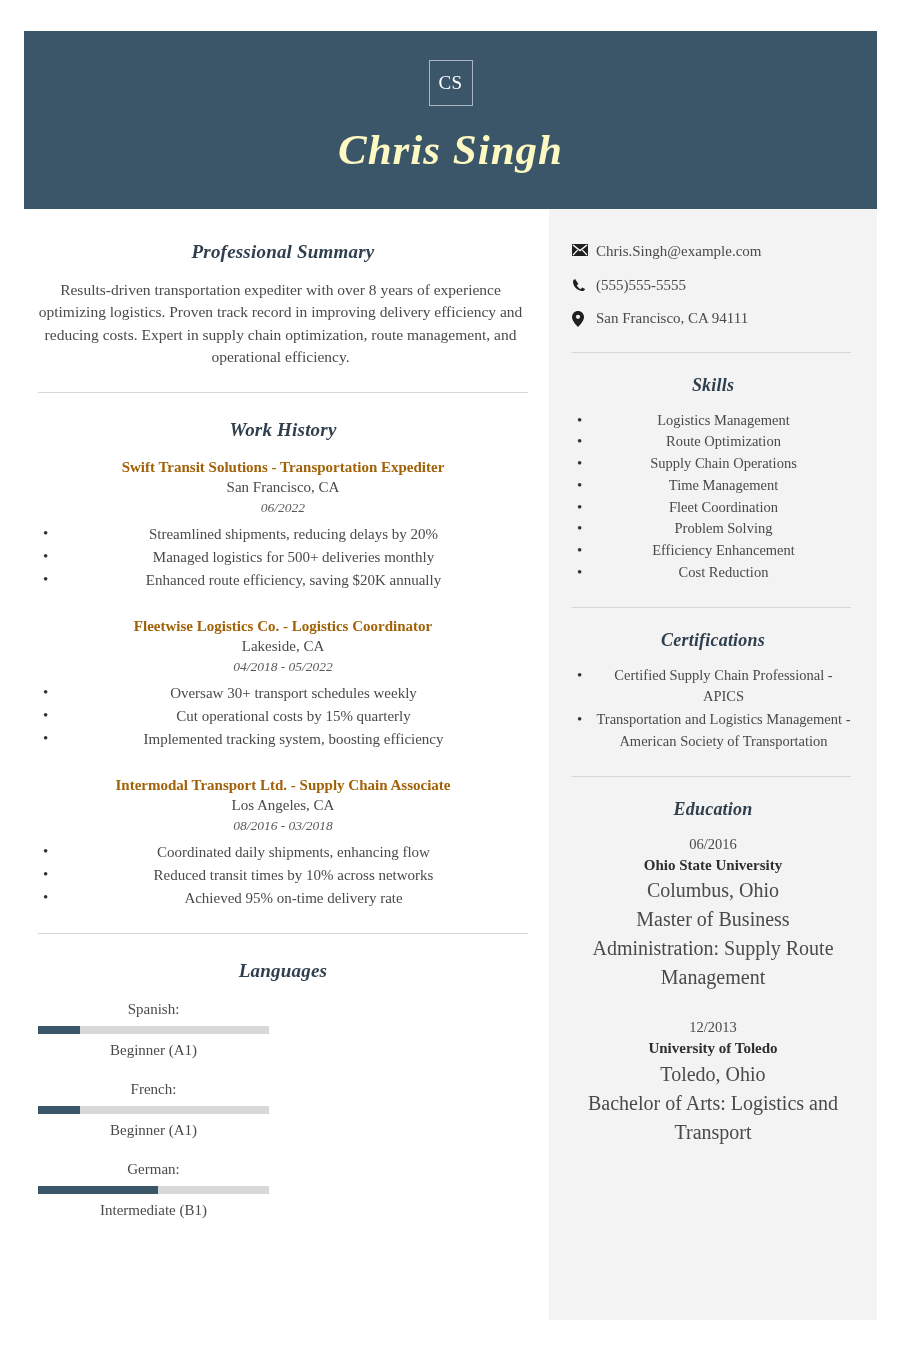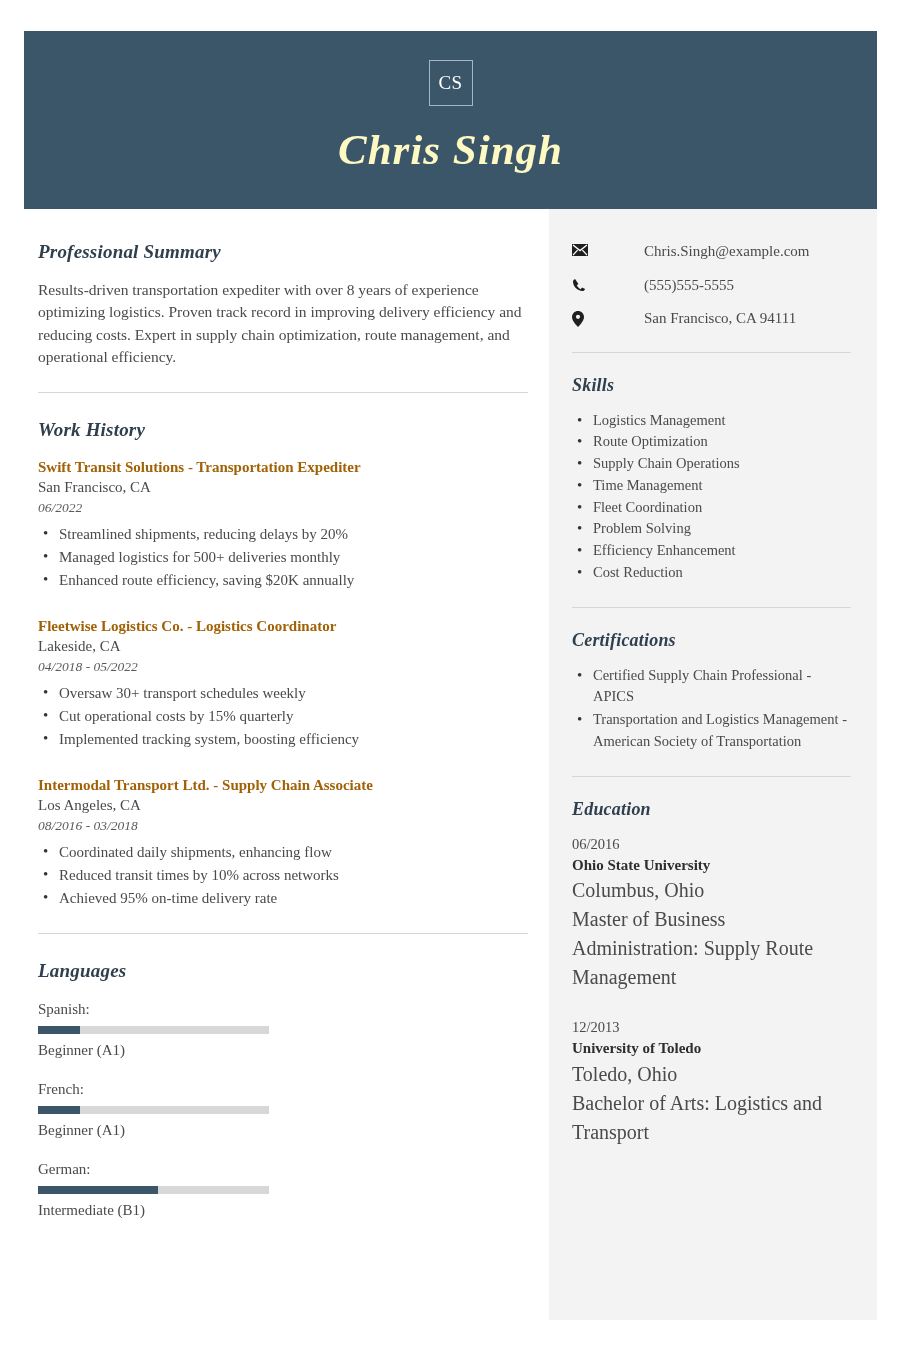--- a/index.html
+++ b/index.html
@@ -20,6 +20,7 @@
     width: 740px;
     height: 1350px;
     background: #ffffff;
+    text-align: center;
   }
 
   

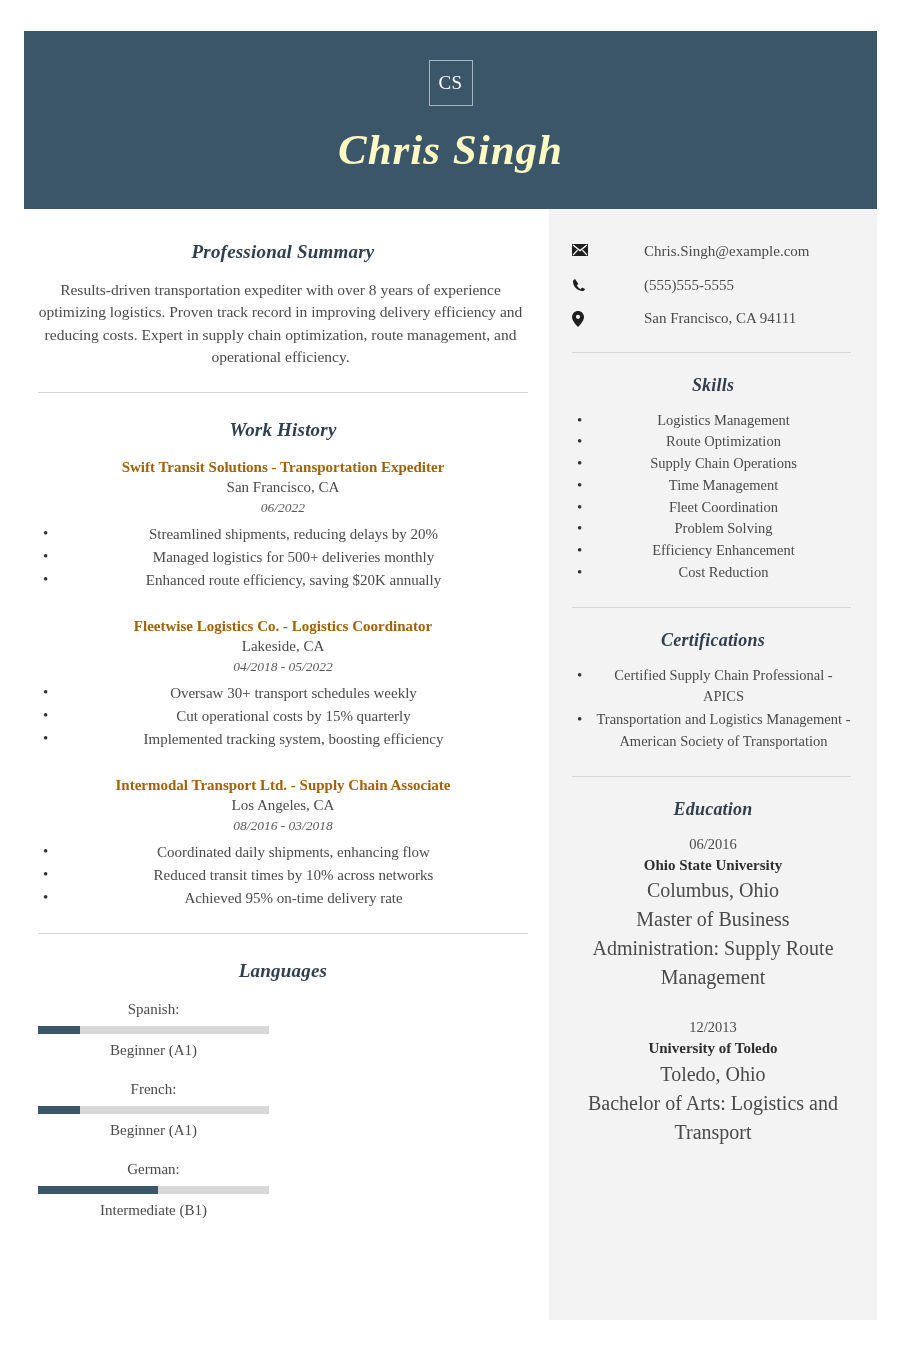--- a/index.html
+++ b/index.html
@@ -200,7 +200,6 @@
     display: flex;
     align-items: flex-start;
     margin-bottom: 14px;
-    gap: 48px;
   }
   .contact-row:last-child { margin-bottom: 0; }
   .contact-icon {

